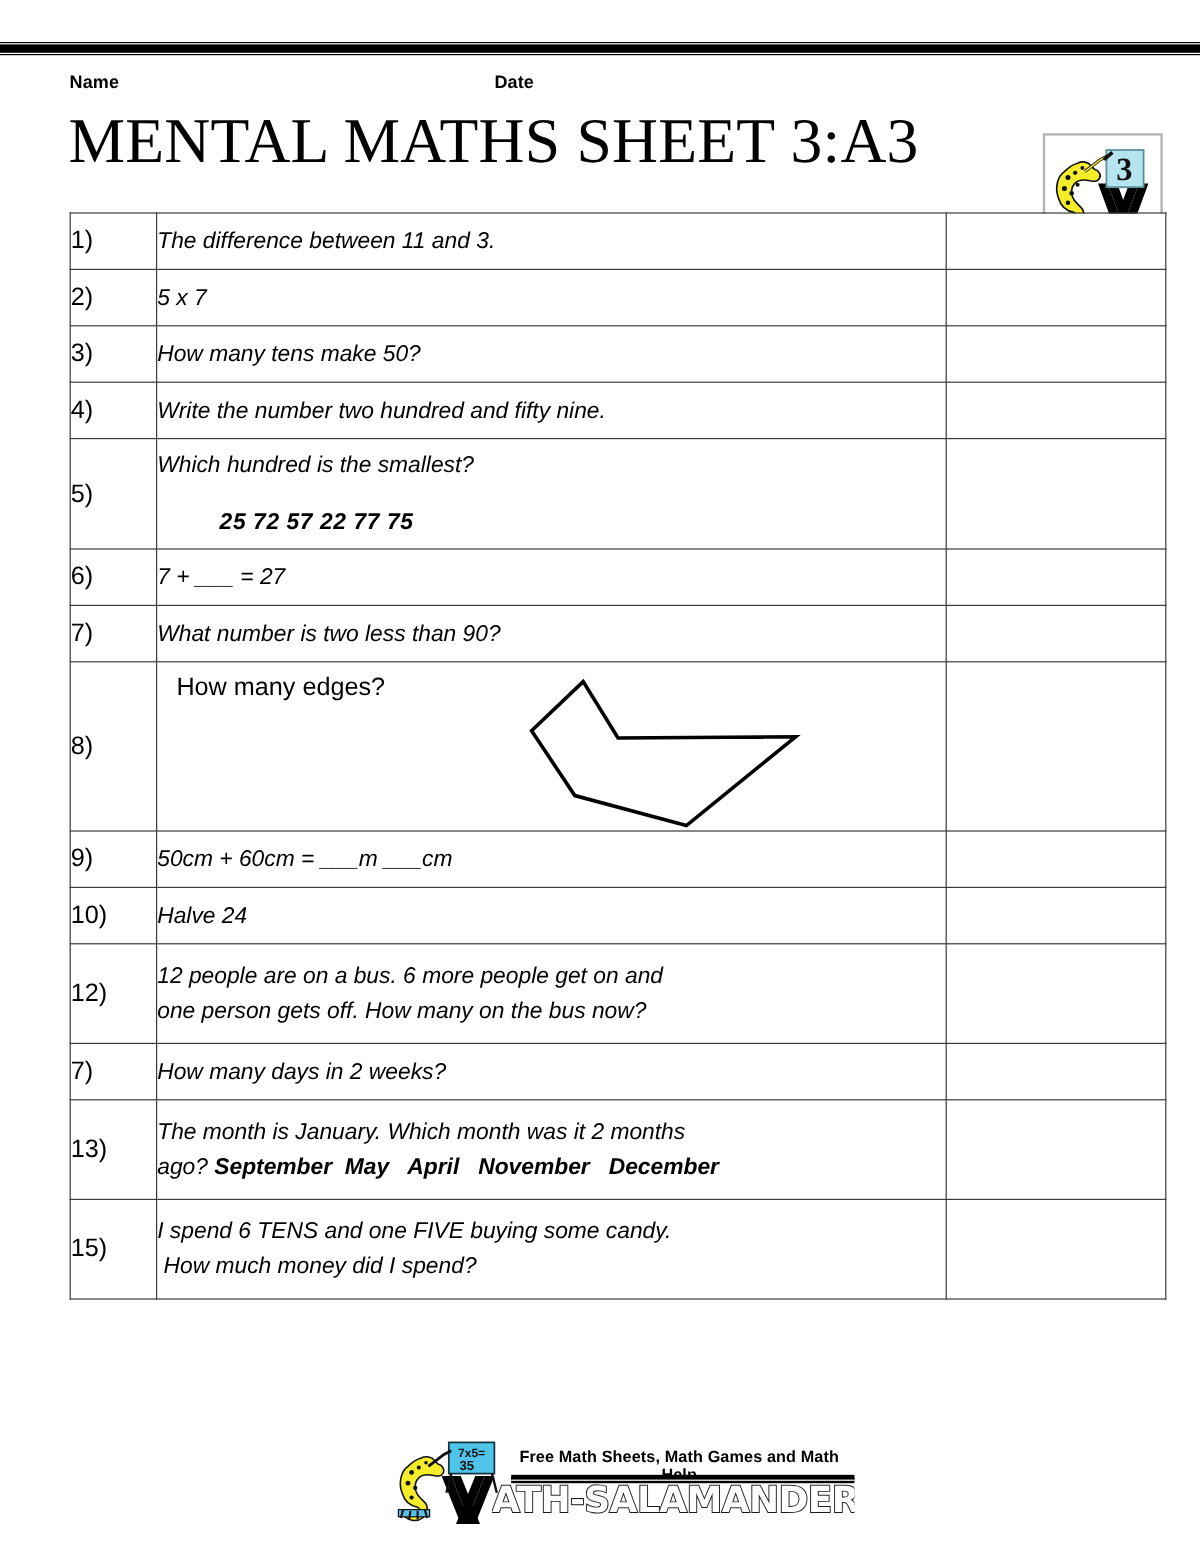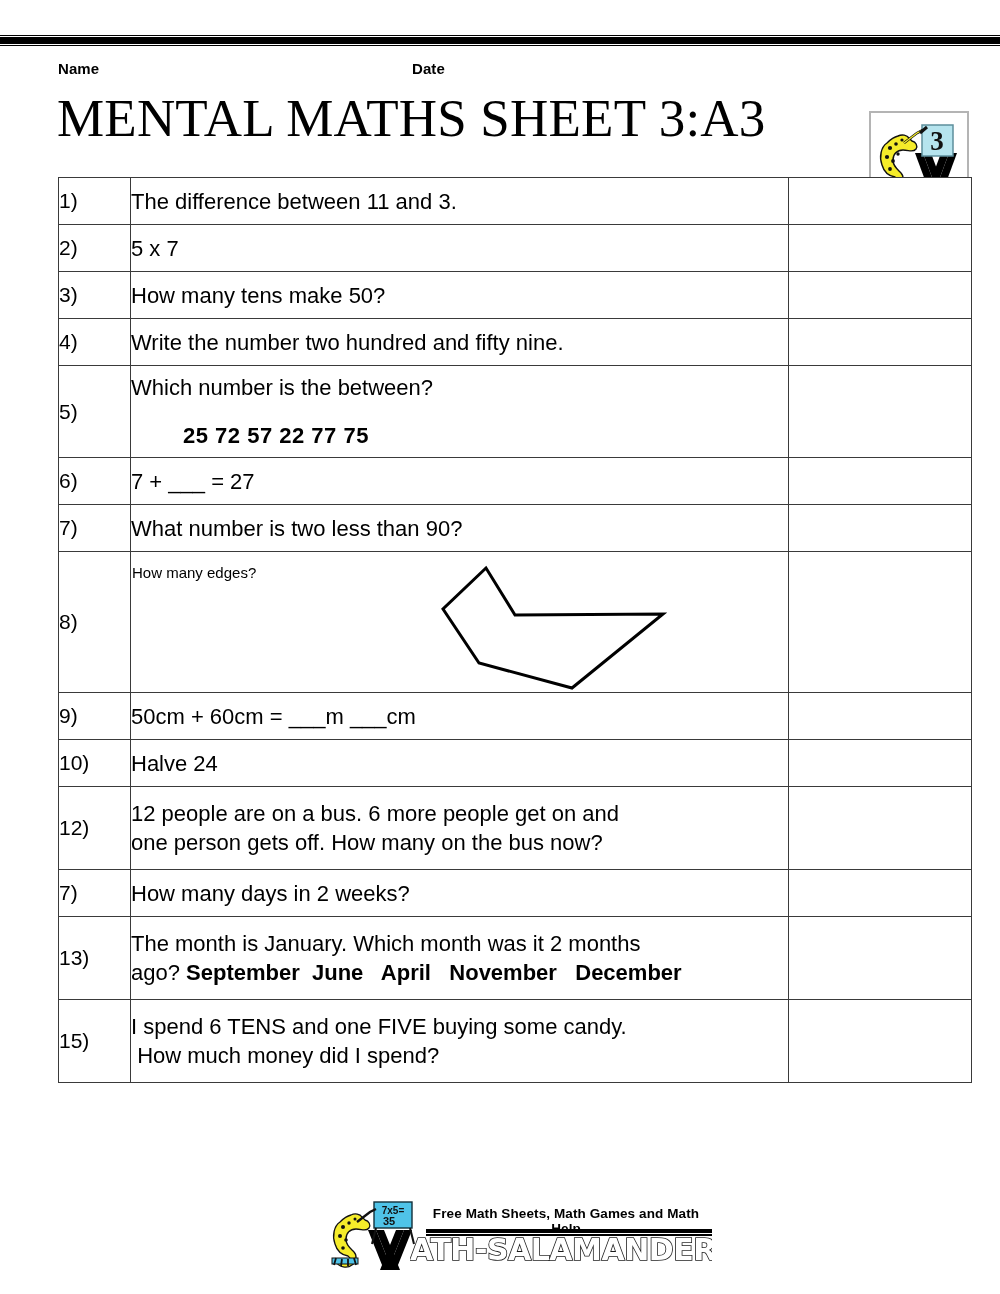--- a/index.html
+++ b/index.html
@@ -102,9 +102,10 @@
     line-height: 26px;
   }
   .qtext {
-    font-size: 22px;
+    font-size: 19px;
     line-height: 29px;
     padding: 8px 6px 8px 14px;
+    font-style: italic;
   }
   .qtext.tight { padding-top: 7px; padding-bottom: 7px; }
   .q-line { display: block; white-space: pre-wrap; }

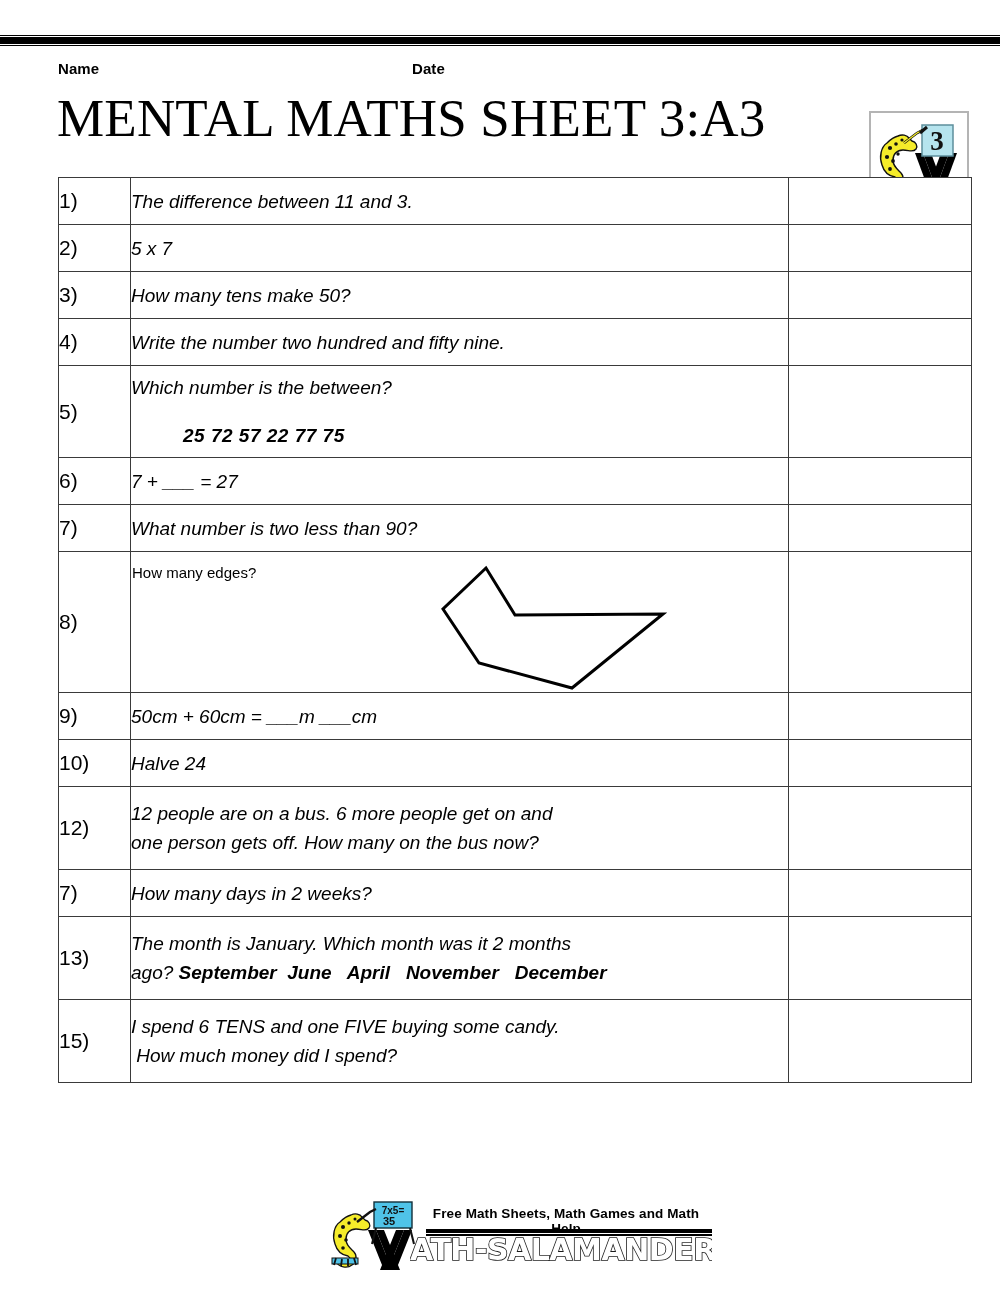--- a/index.html
+++ b/index.html
@@ -281,7 +281,7 @@
     <tr class="r-double">
       <td class="qnum">5)</td>
       <td class="qtext tight">
-        <span class="q-line">Which number is the between?</span>
+        <span class="q-line">Which hundred is the smallest?</span>
         <span class="nums-line">25  72  57  22  77  75</span>
       </td>
       <td class="ans-cell"></td>

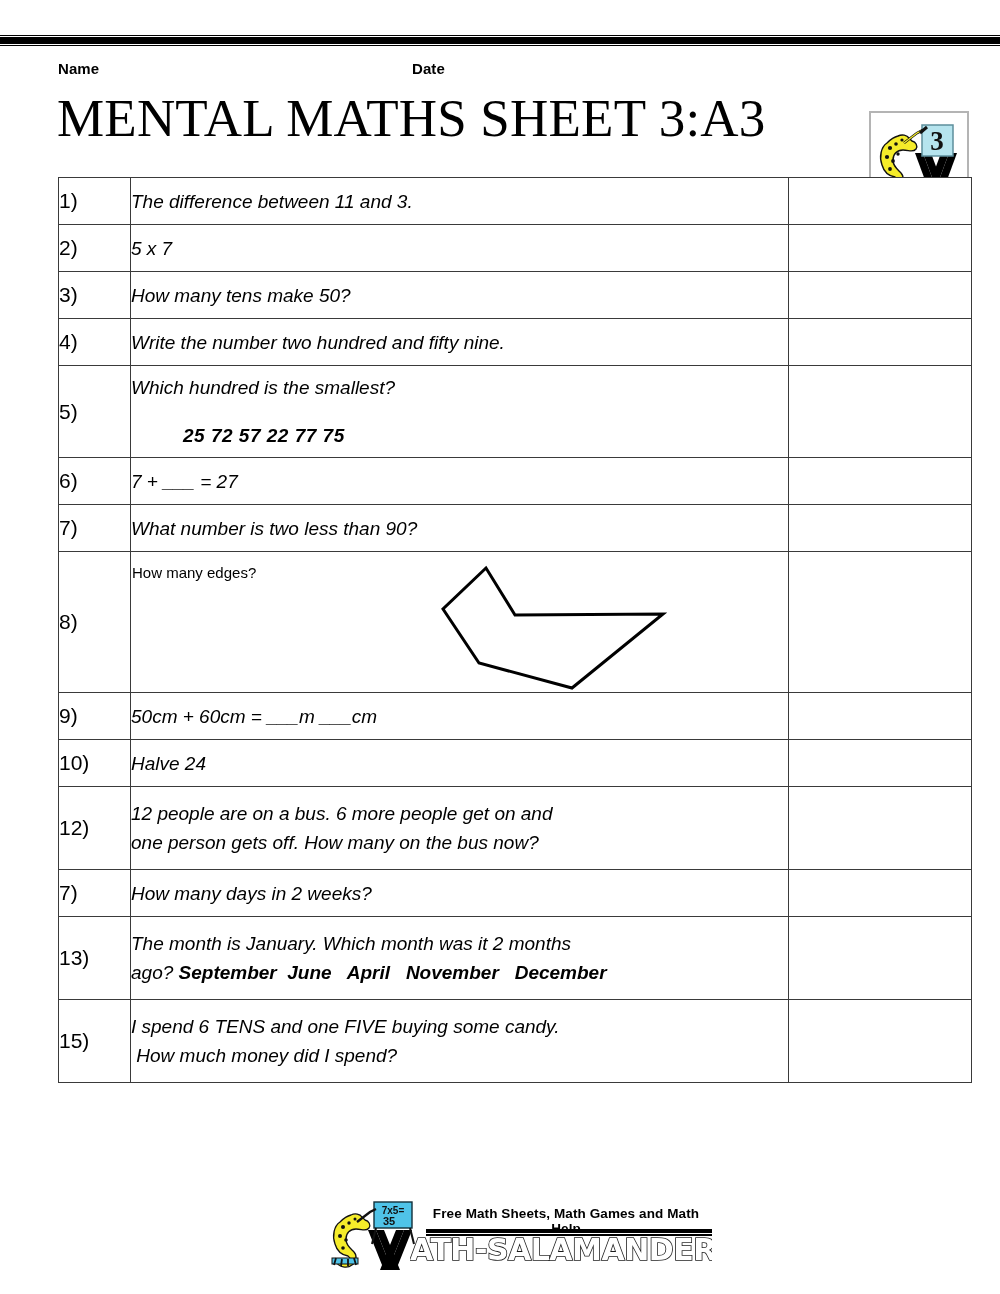--- a/index.html
+++ b/index.html
@@ -130,9 +130,9 @@
   }
   .shape-label {
     position: absolute;
-    left: 1px;
+    left: 16px;
     top: 8px;
-    font-size: 15px;
+    font-size: 21px;
     line-height: 26px;
   }
   .shape-svg {

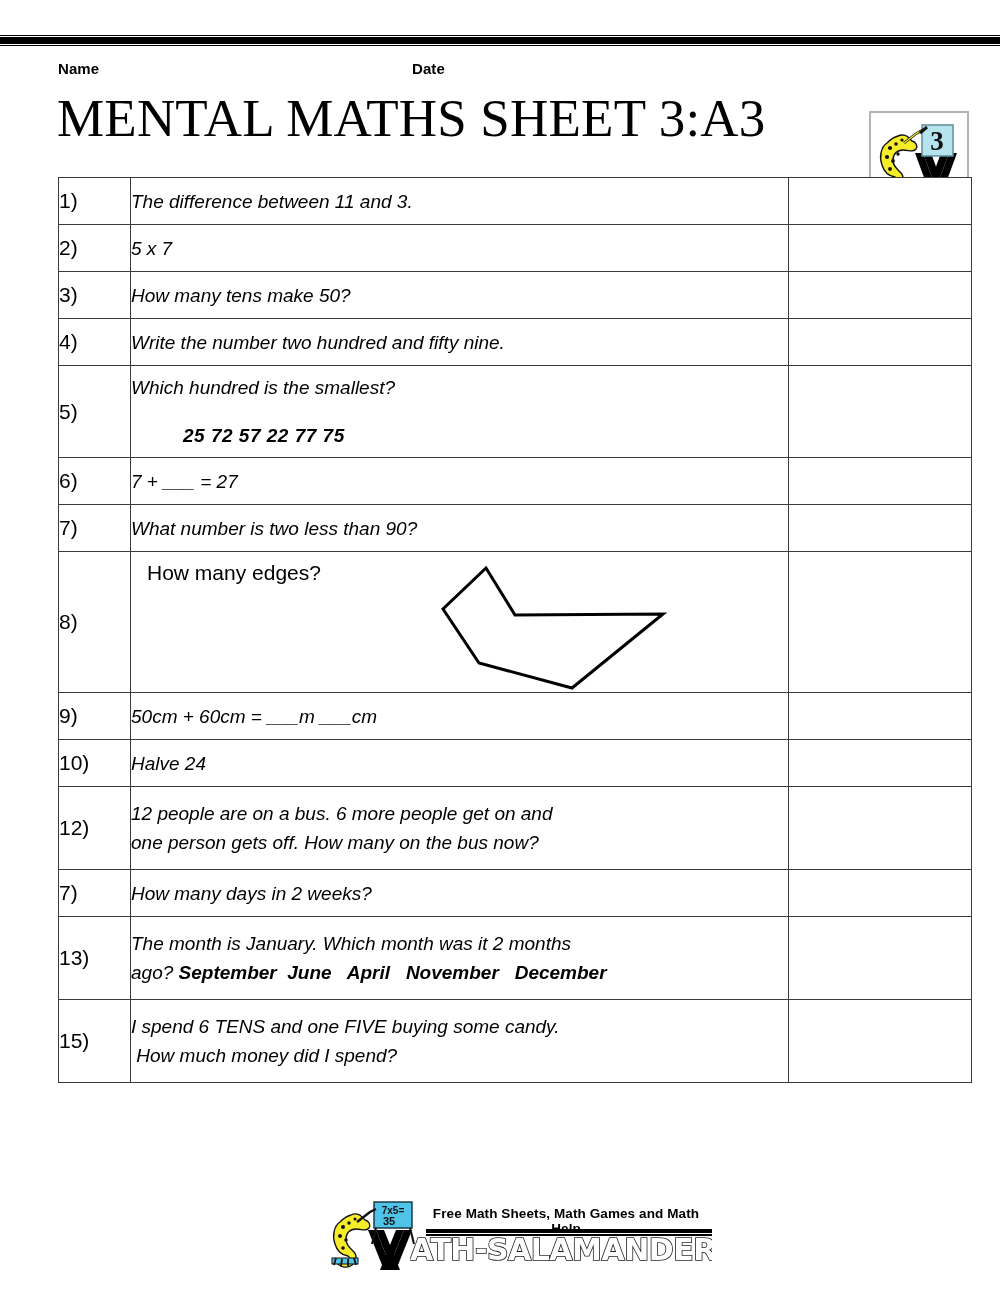--- a/index.html
+++ b/index.html
@@ -335,7 +335,7 @@
       <td class="qnum">13)</td>
       <td class="qtext tight">
         <span class="q-line">The month is January. Which month was it 2 months</span>
-        <span class="q-line"><span>ago? </span><span class="bold">September  June   April   November   December</span></span>
+        <span class="q-line"><span>ago? </span><span class="bold">September  May   April   November   December</span></span>
       </td>
       <td class="ans-cell"></td>
     </tr>

